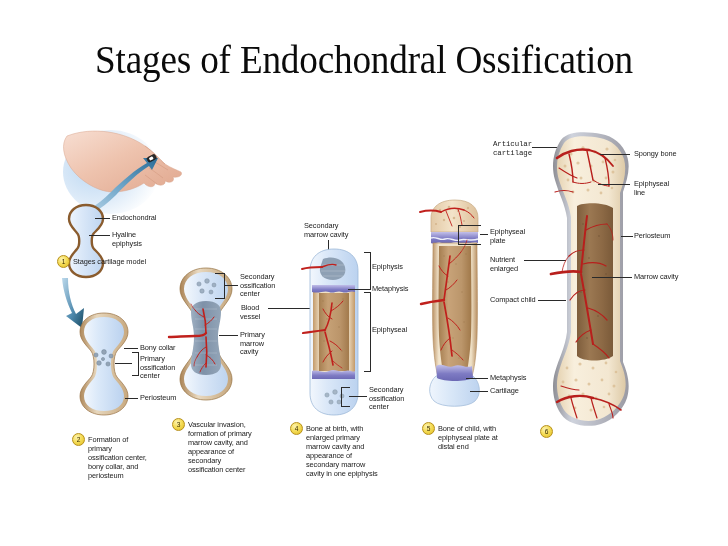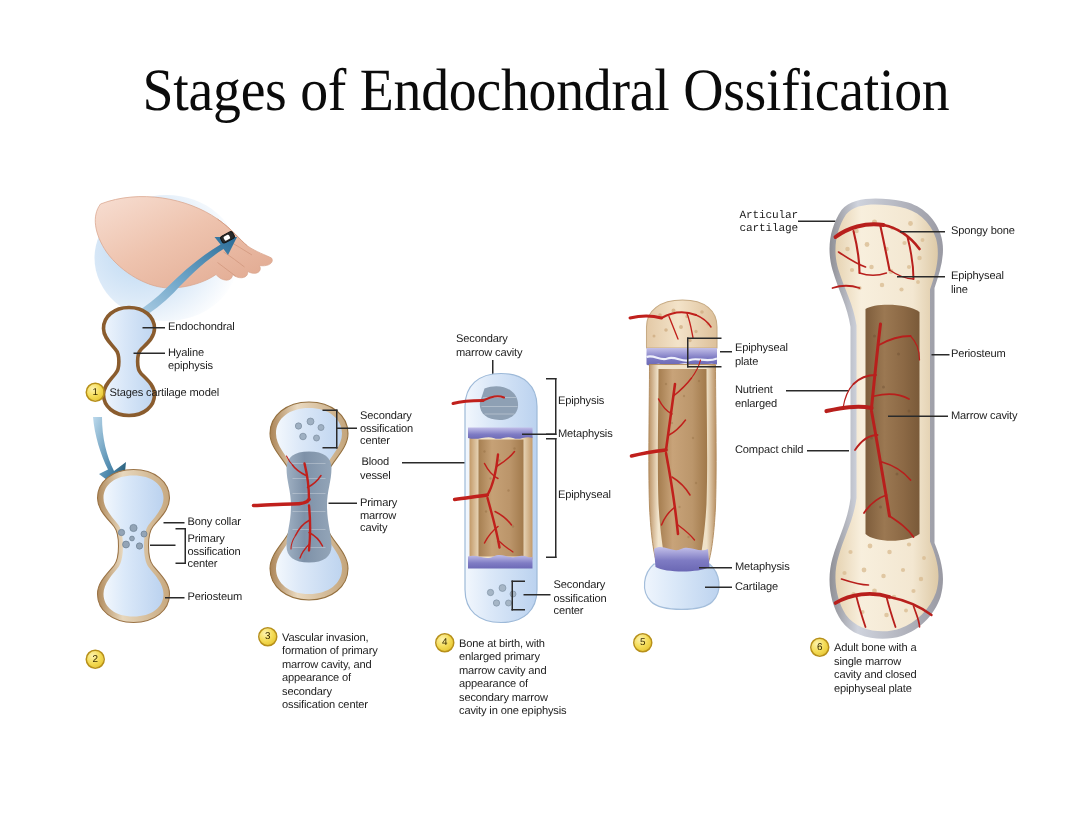--- a/index.html
+++ b/index.html
@@ -126,7 +126,7 @@
     <path d="M8,0 C8,14 11,26 16,36 L24,30 L22,50 L6,38 L12,35 C7,25 3,12 2,0 Z" fill="url(#arrowg2)"></path>
   </svg>
 
-  <div class="panel" style="left:55px;top:310px;width:170px;height:200px;text-decoration:underline;">
+  <div class="panel" style="left:70px;top:310px;width:170px;height:200px;text-decoration:underline;">
 
     <svg width="62" height="108" viewBox="0 0 62 108" style="position:absolute;left:3px;top:0;">
       <defs>

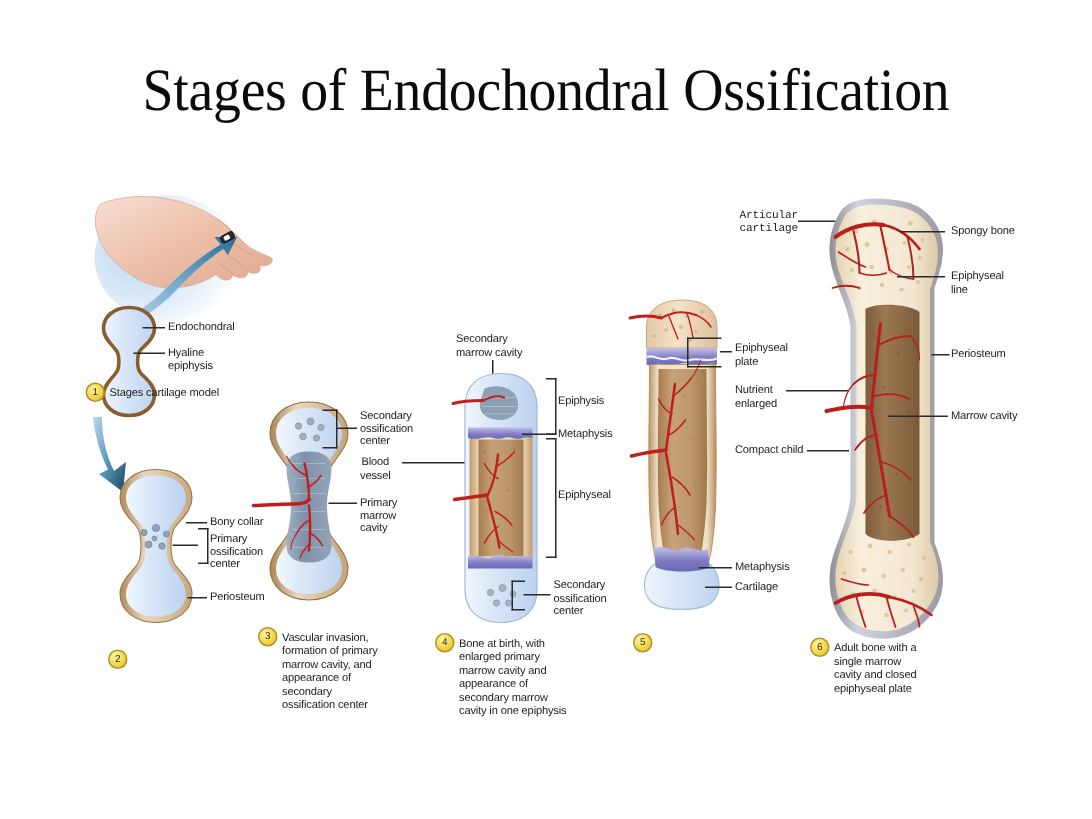--- a/index.html
+++ b/index.html
@@ -467,6 +467,9 @@
     <div class="lbl" style="left:70px;top:197px;">Cartilage</div>
 
     <div class="num" style="left:2px;top:232px;">5</div>
+    <div class="cap" style="left:18px;top:234px;width:105px;">Bone of child, with
+epiphyseal plate at
+distal end</div>
   </div>
 
   <div class="panel" style="left:488px;top:132px;width:240px;height:340px;">

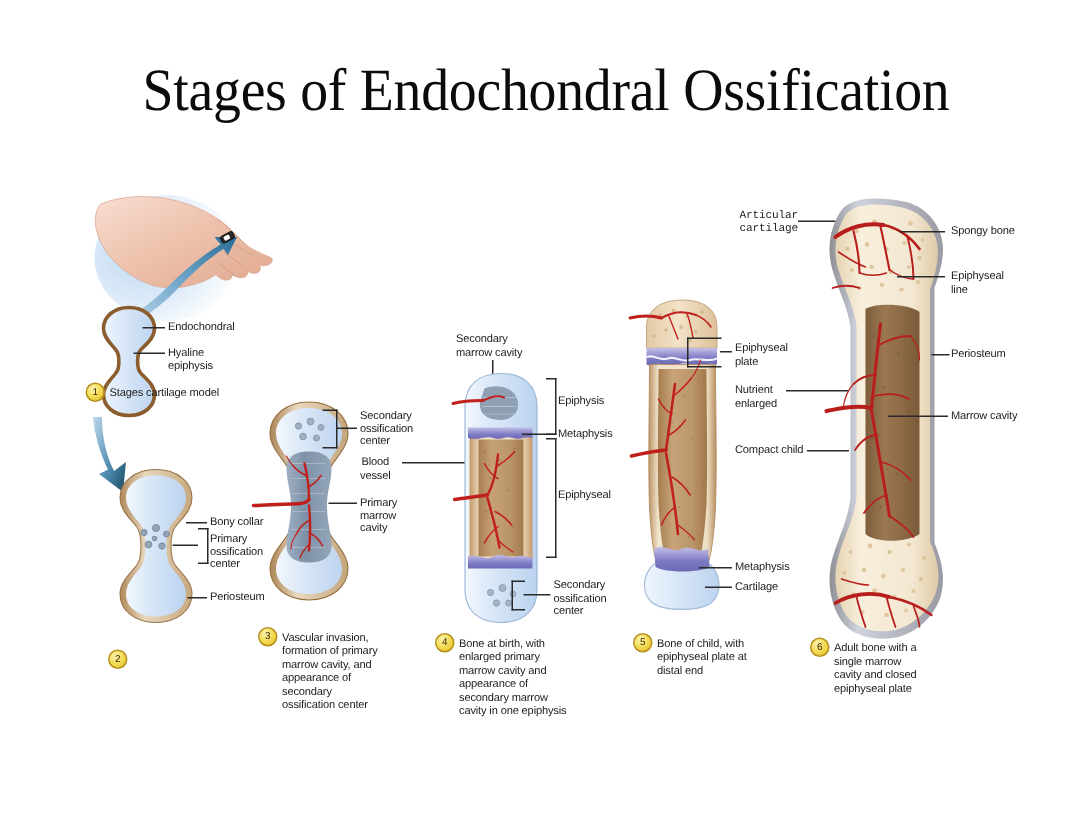--- a/index.html
+++ b/index.html
@@ -607,10 +607,6 @@
     <div class="lbl" style="left:146px;top:141px;">Marrow cavity</div>
 
     <div class="num" style="left:52px;top:293px;">6</div>
-    <div class="cap" style="left:68px;top:295px;width:110px;">Adult bone with a
-single marrow
-cavity and closed
-epiphyseal plate</div>
   </div>
 
 </div>

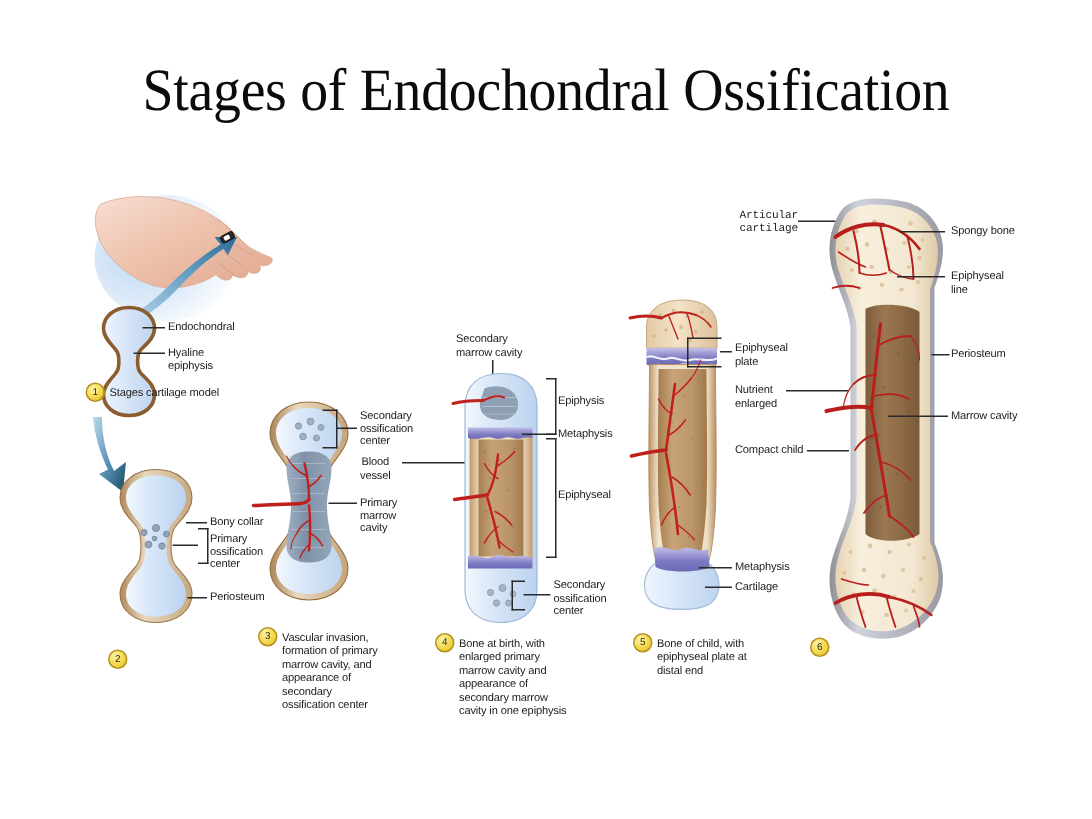--- a/index.html
+++ b/index.html
@@ -171,6 +171,11 @@
     <div class="lbl" style="left:70px;top:84px;">Periosteum</div>
 
     <div class="num" style="left:2px;top:123px;">2</div>
+    <div class="cap" style="left:18px;top:125px;width:100px;">Formation of
+primary
+ossification center,
+bony collar, and
+periosteum</div>
   </div>
 
   <div class="panel" style="left:170px;top:265px;width:175px;height:250px;">

